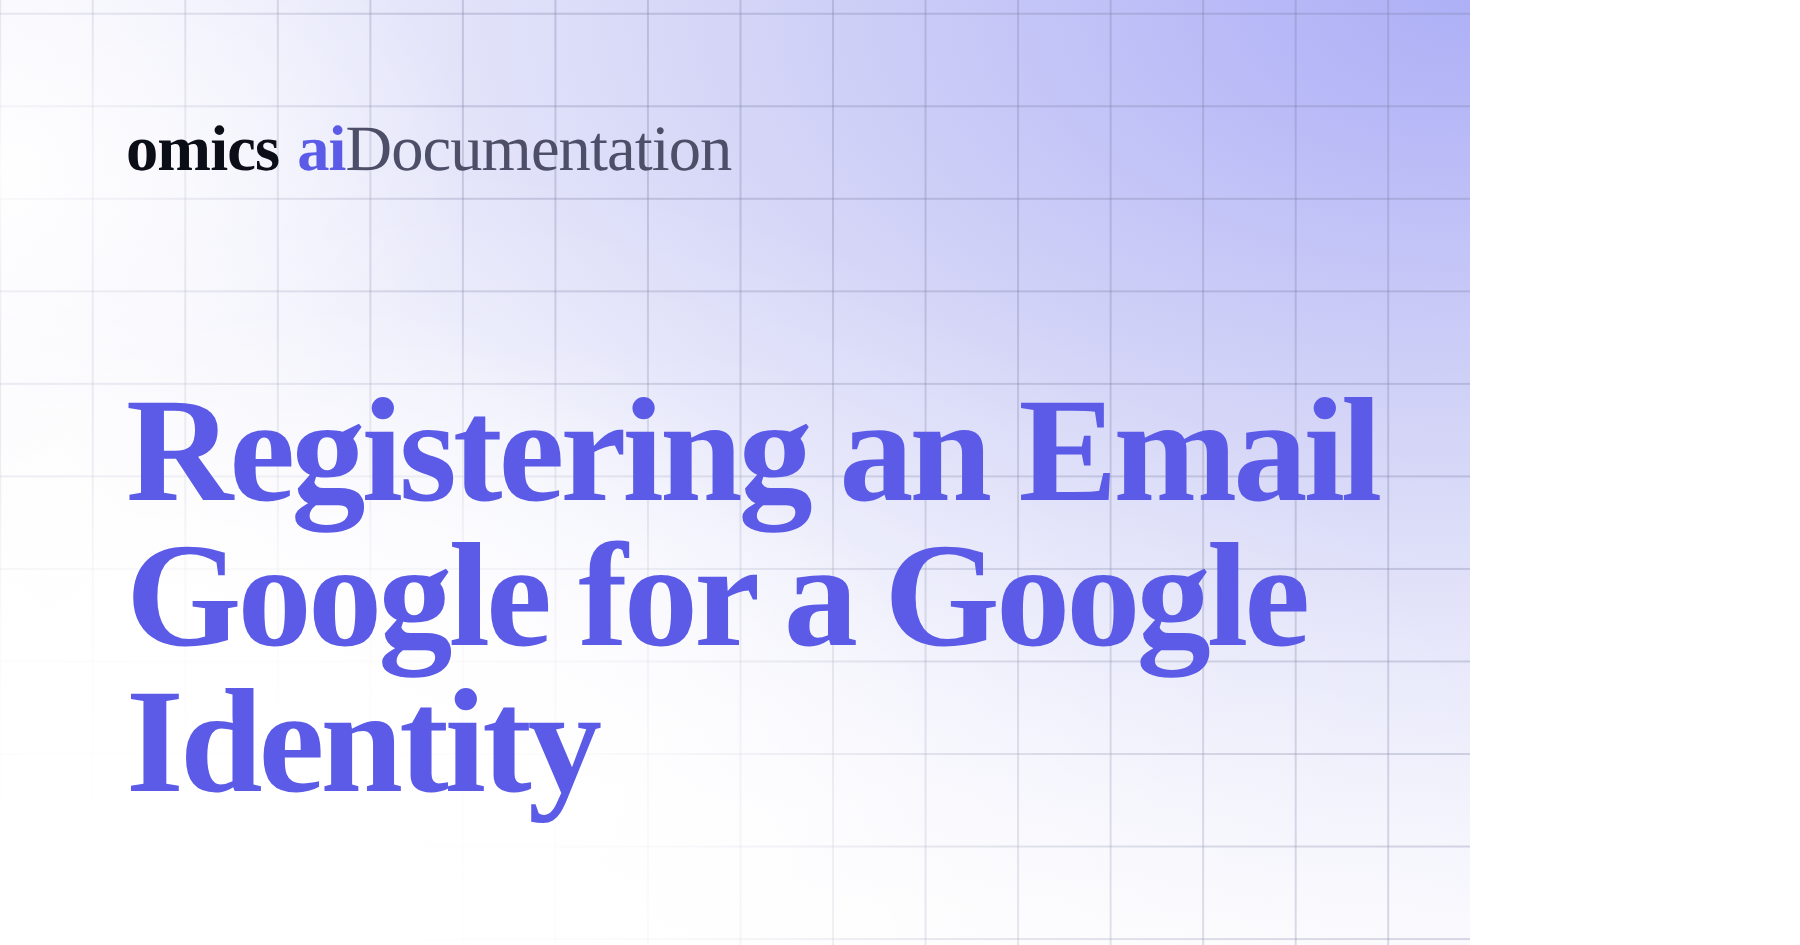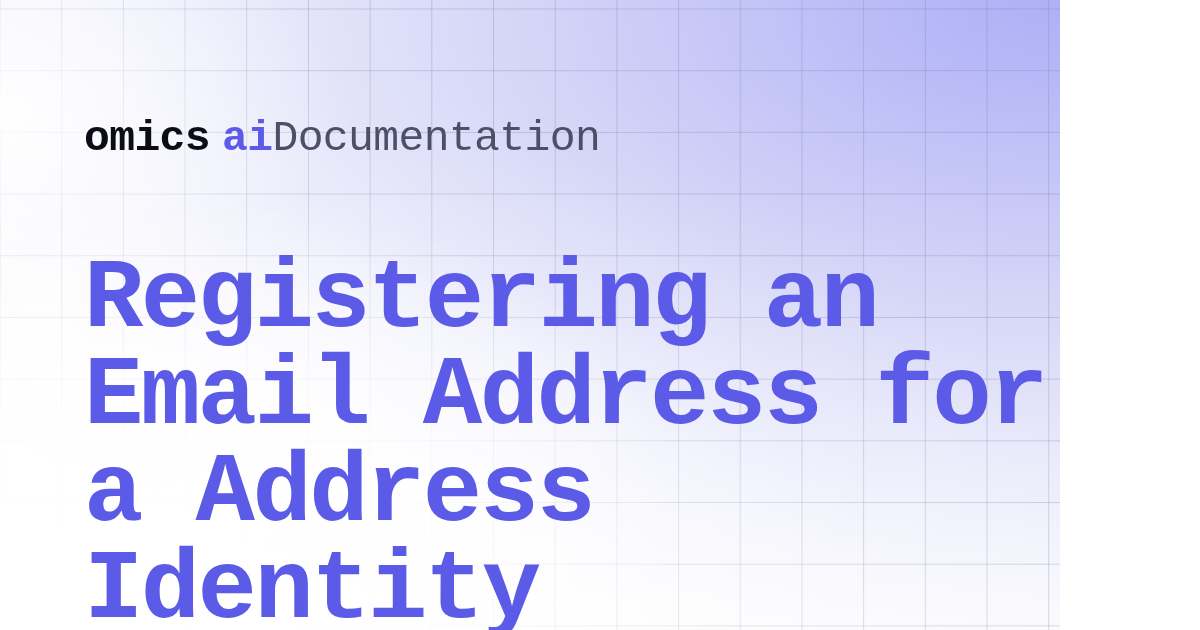--- a/index.html
+++ b/index.html
@@ -13,10 +13,10 @@
 
   .og-card {
     position: relative;
-    width: 1060px;
+    width: 980px;
     height: 630px;
     overflow: hidden;
-    font-family: Liberation Mono, monospace;
+    font-family: Liberation Serif, serif;
     background: #bef264;
   }
 

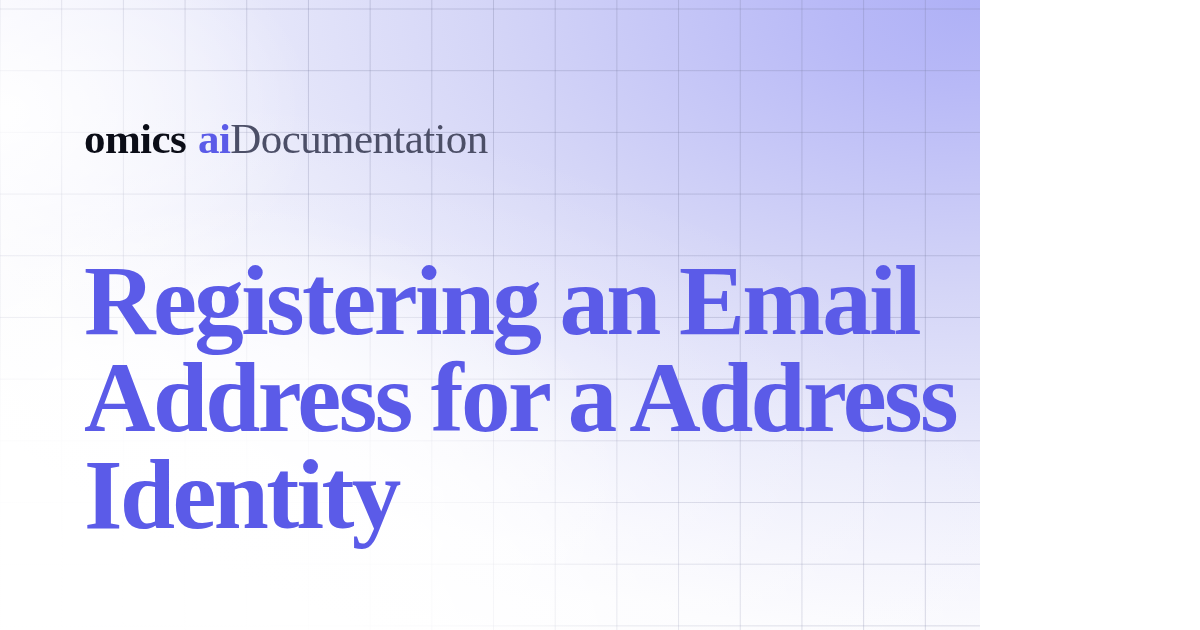--- a/index.html
+++ b/index.html
@@ -96,7 +96,6 @@
     font-weight: 700;
     color: #5b5be8;
     margin-left: 12px;
-    margin-top: 39px;
   }
   .brand-doc {
     font-weight: 400;

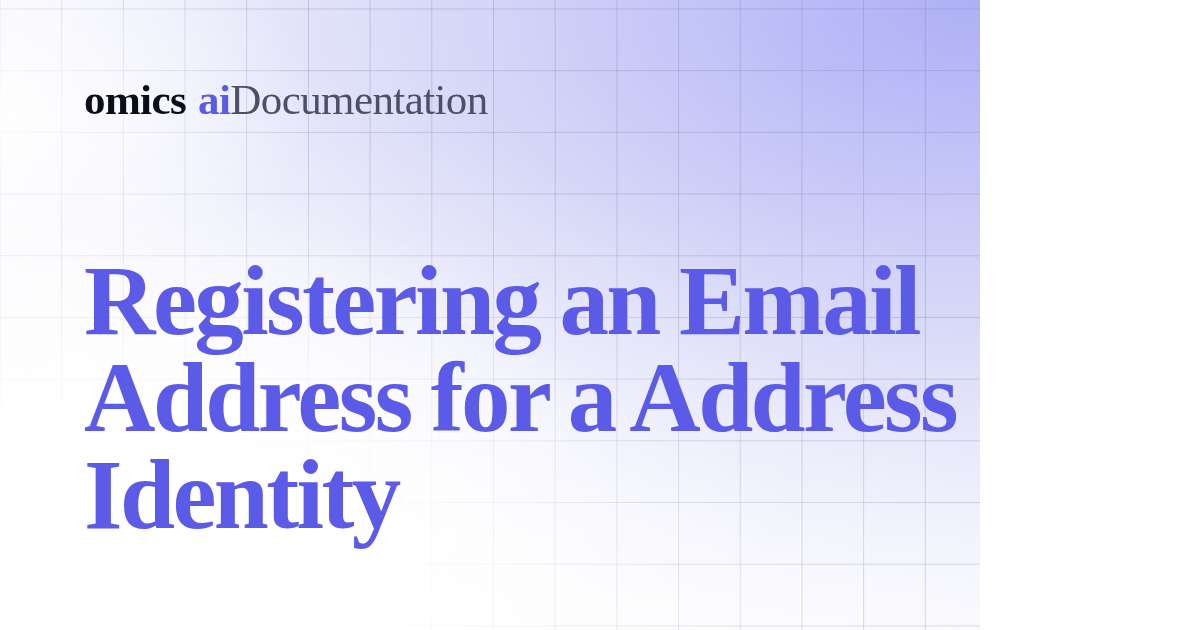--- a/index.html
+++ b/index.html
@@ -133,7 +133,7 @@
       <span class="brand-doc">Documentation</span>
     </div>
 
-    <h1 class="headline">Registering an Email Address for a Address Identity</h1>
+    <h1 class="headline">Registering an Email Google for a Google Identity</h1>
 
   </div>
 </div>

